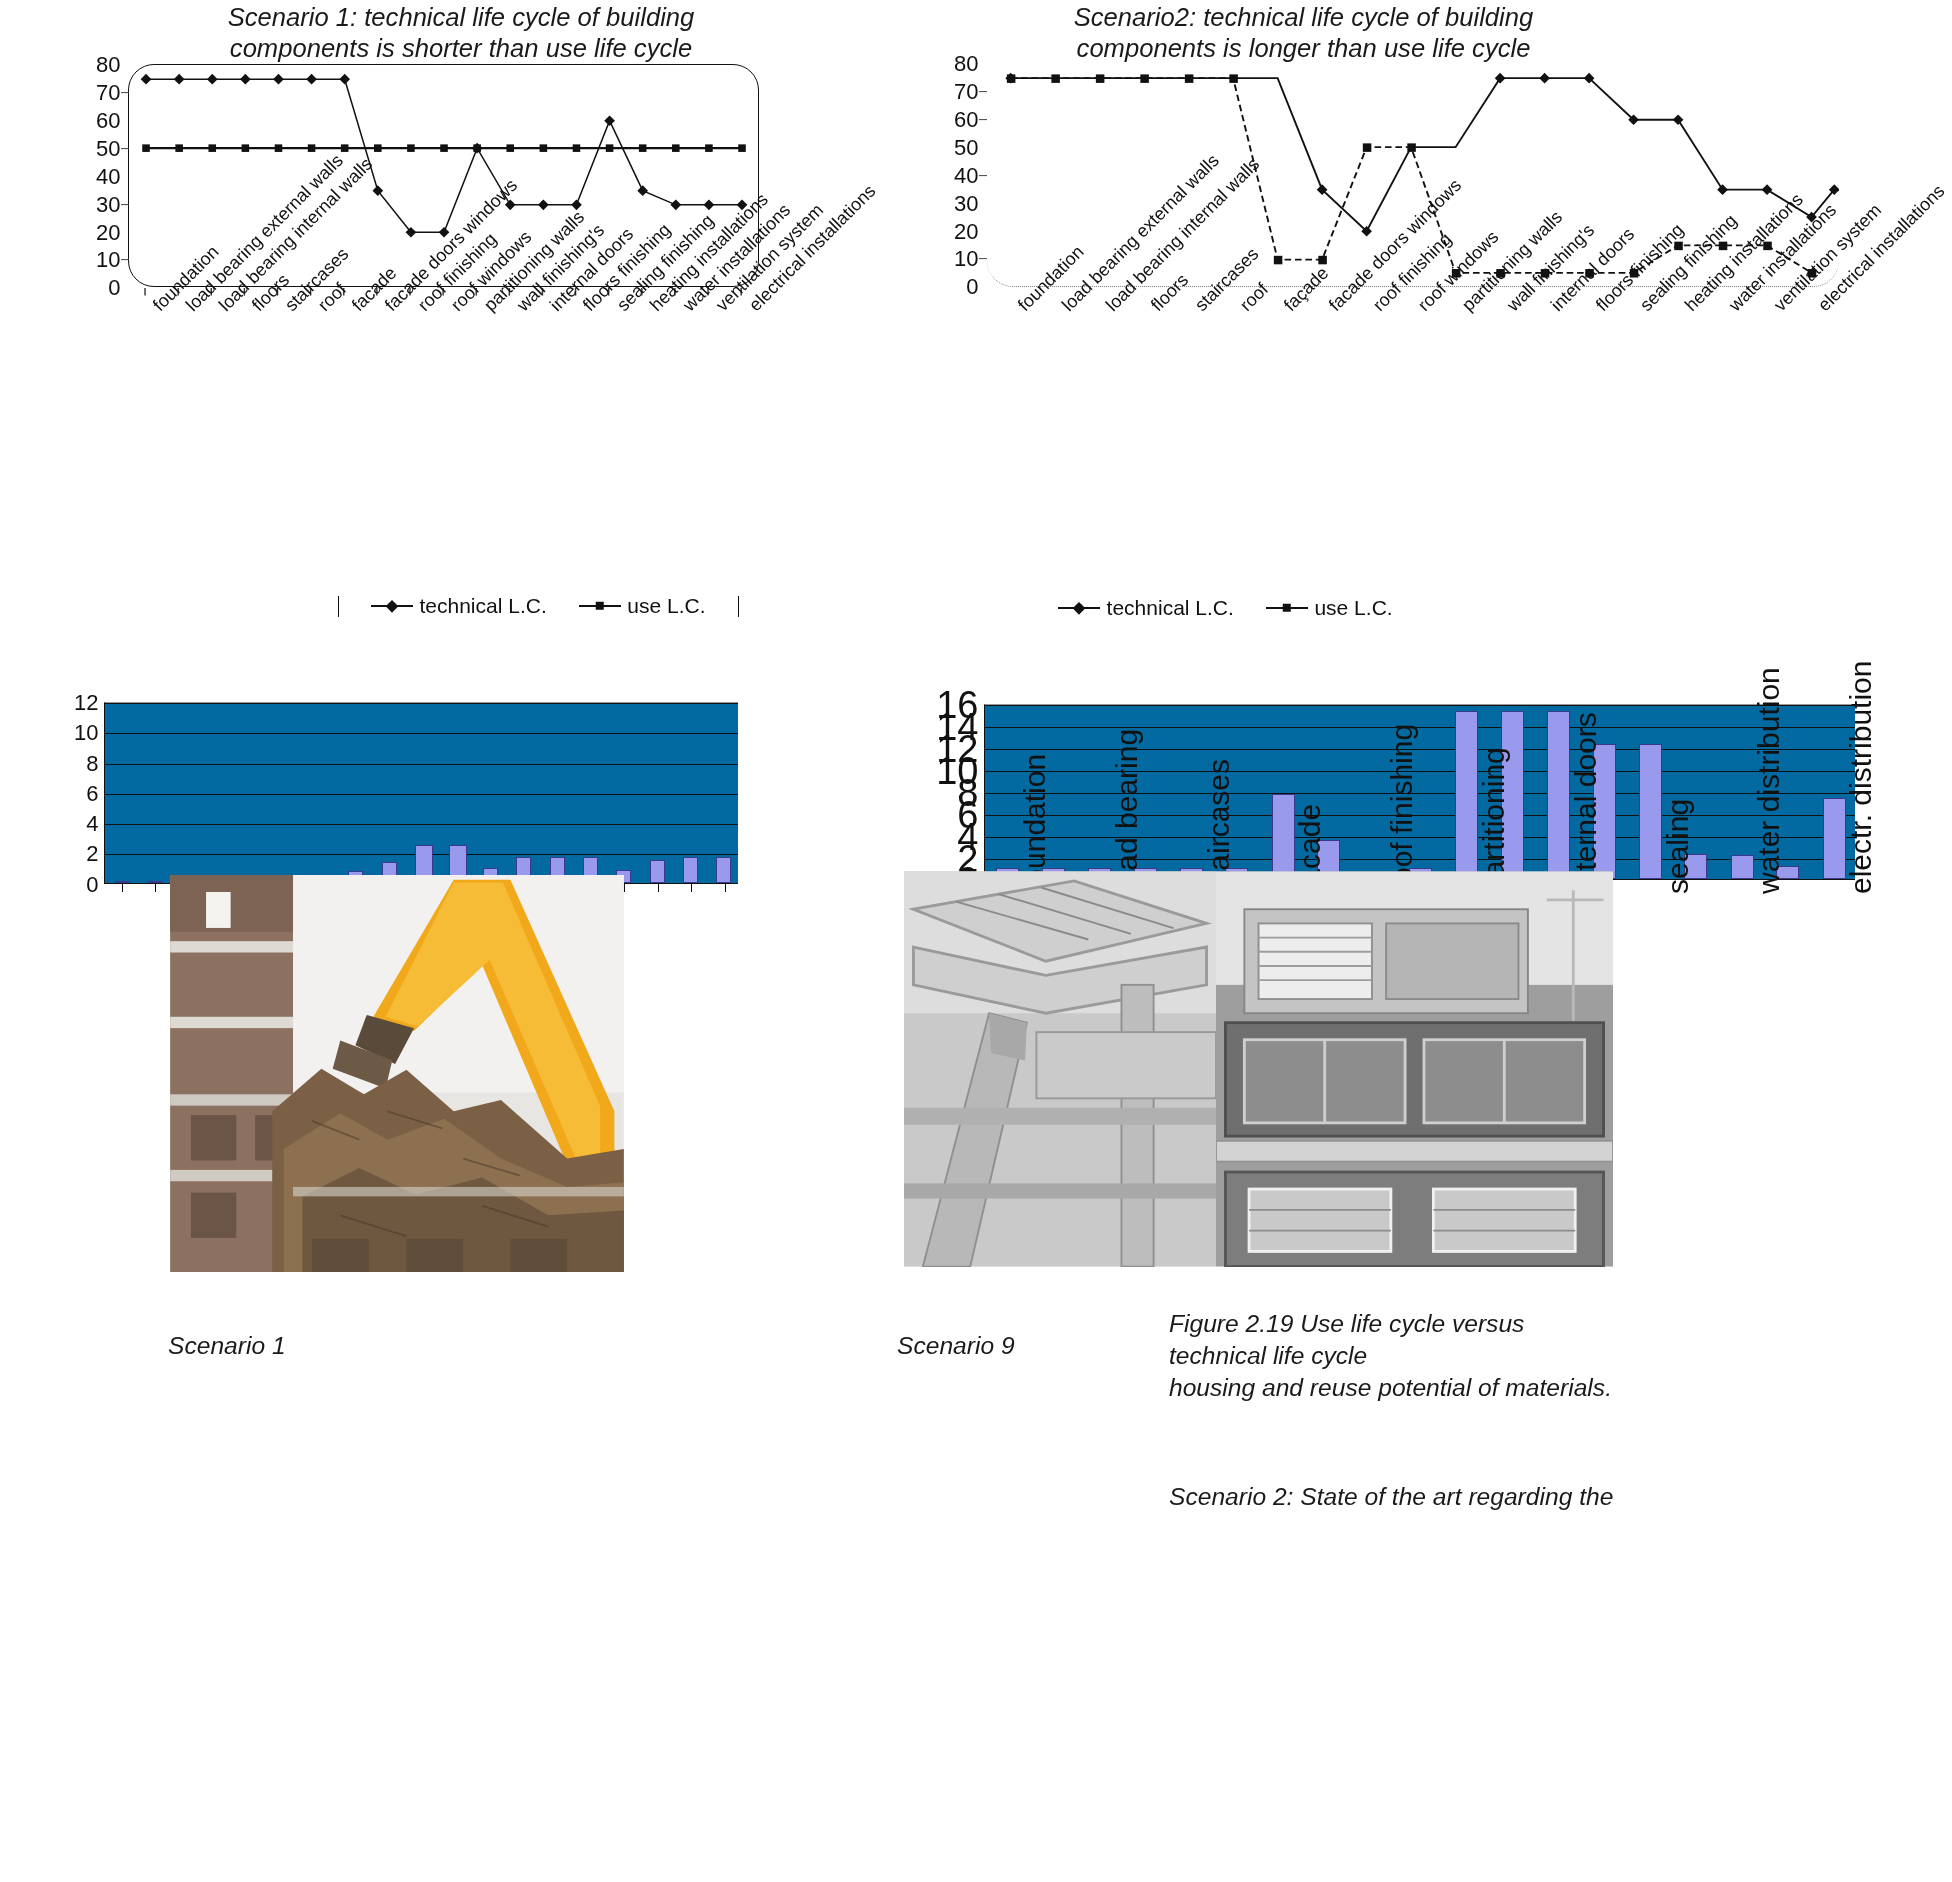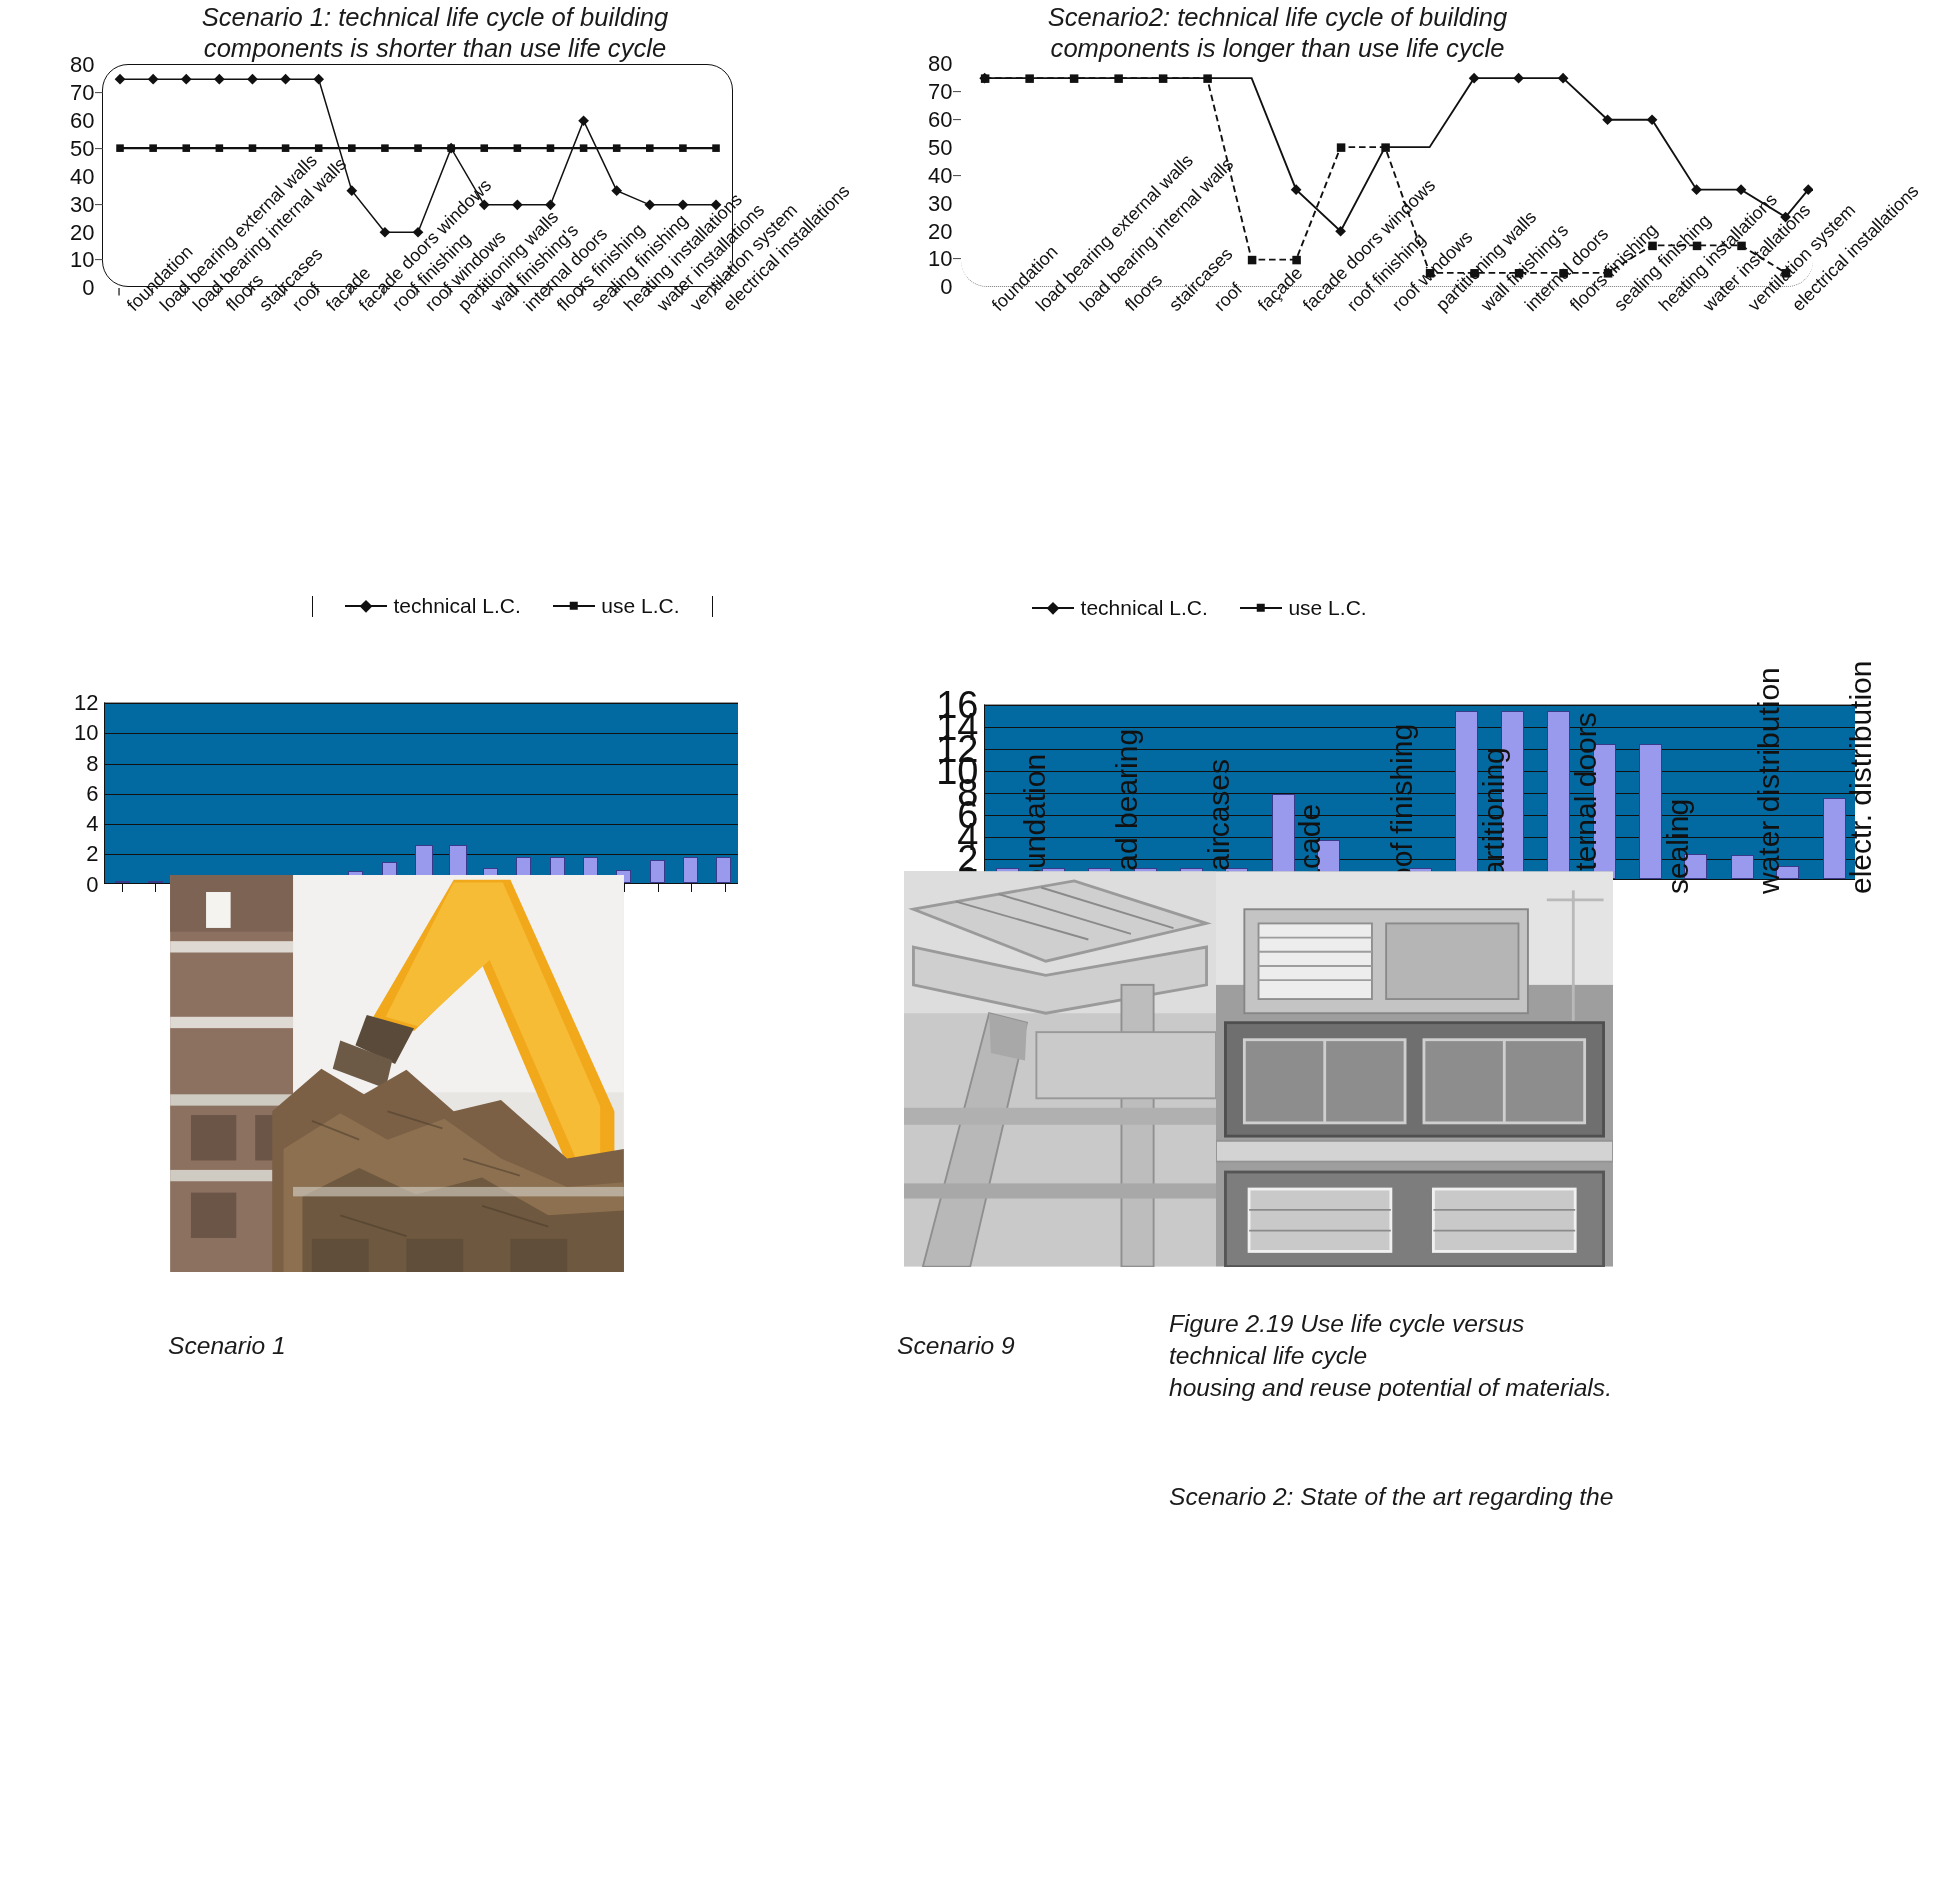--- a/index.html
+++ b/index.html
@@ -27,7 +27,7 @@
   }
 
   
-  .lc-wrap { position: absolute; }
+  .lc-wrap { position: absolute; margin-left: 26px; }
   .lc-plot {
     position: absolute;
     border-left: 1.9px solid #111;

